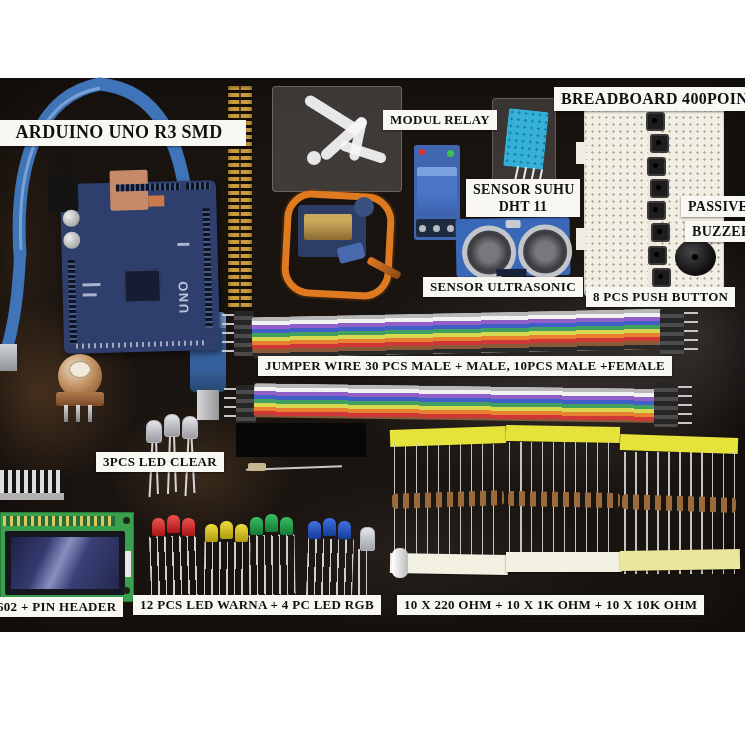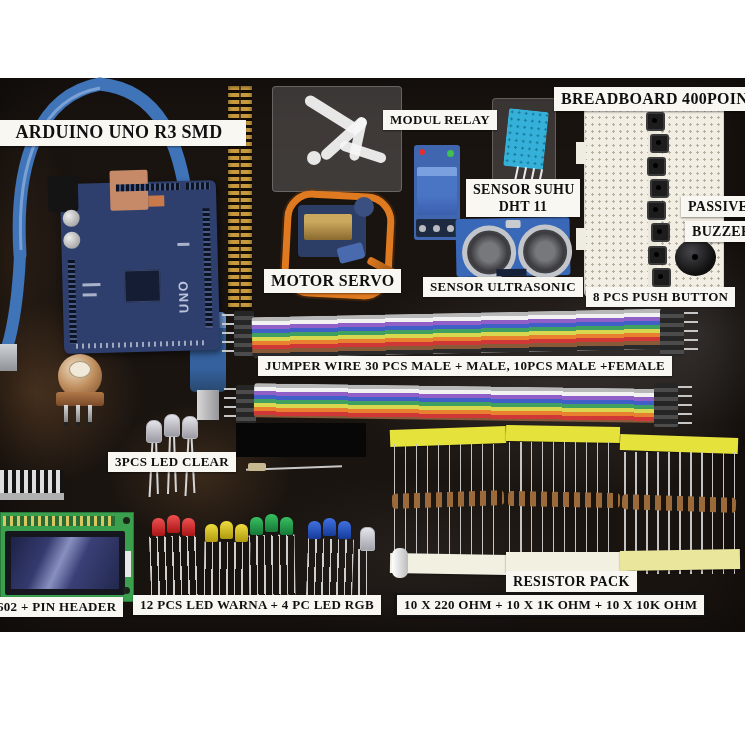--- a/index.html
+++ b/index.html
@@ -346,7 +346,6 @@
   </div>
   <div class="label fs14" style="left:681px;top:196px;">PASSIVE</div>
   <div class="label fs14" style="left:685px;top:221px;">BUZZER</div>
-  <div class="label fs16" style="left:264px;top:269px;">MOTOR SERVO</div>
   <div class="label fs15" style="left:423px;top:277px;">SENSOR ULTRASONIC</div>
   <div class="label fs15" style="left:586px;top:287px;">8 PCS PUSH BUTTON</div>
   <div class="label fs15" style="left:258px;top:356px;">JUMPER WIRE 30 PCS MALE + MALE, 10PCS MALE +FEMALE</div>

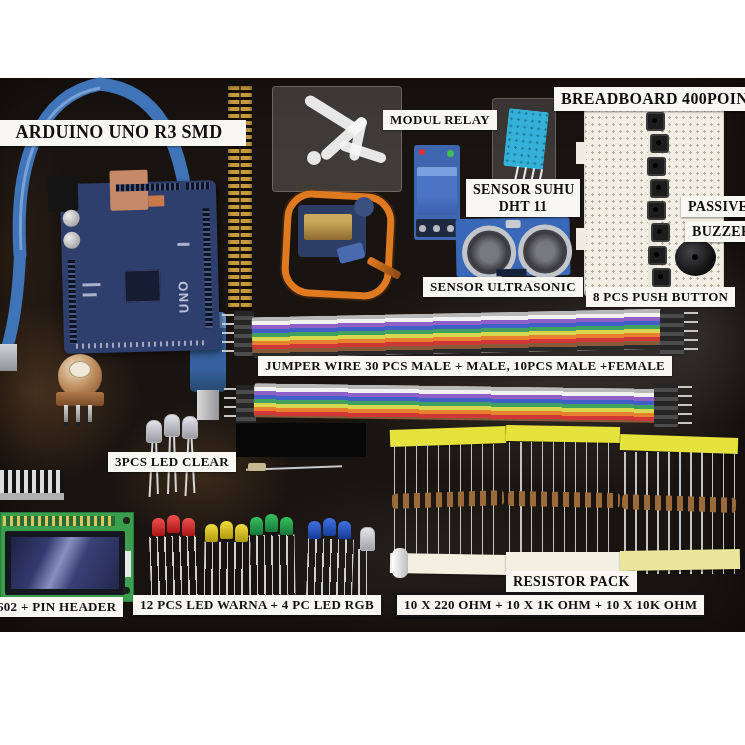--- a/index.html
+++ b/index.html
@@ -349,7 +349,7 @@
   <div class="label fs15" style="left:423px;top:277px;">SENSOR ULTRASONIC</div>
   <div class="label fs15" style="left:586px;top:287px;">8 PCS PUSH BUTTON</div>
   <div class="label fs15" style="left:258px;top:356px;">JUMPER WIRE 30 PCS MALE + MALE, 10PCS MALE +FEMALE</div>
-  <div class="label fs15" style="left:108px;top:452px;">3PCS LED CLEAR</div>
+  <div class="label fs15" style="left:96px;top:452px;">3PCS LED CLEAR</div>
   <div class="label fs14" style="left:506px;top:571px;box-shadow:none;">RESISTOR PACK</div>
   <div class="label fs15" style="left:395px;top:593px;border:2px solid #141414;">10 X 220 OHM + 10 X 1K OHM + 10 X 10K OHM</div>
   <div class="label fs15" style="left:-10px;top:597px;">602 + PIN HEADER</div>

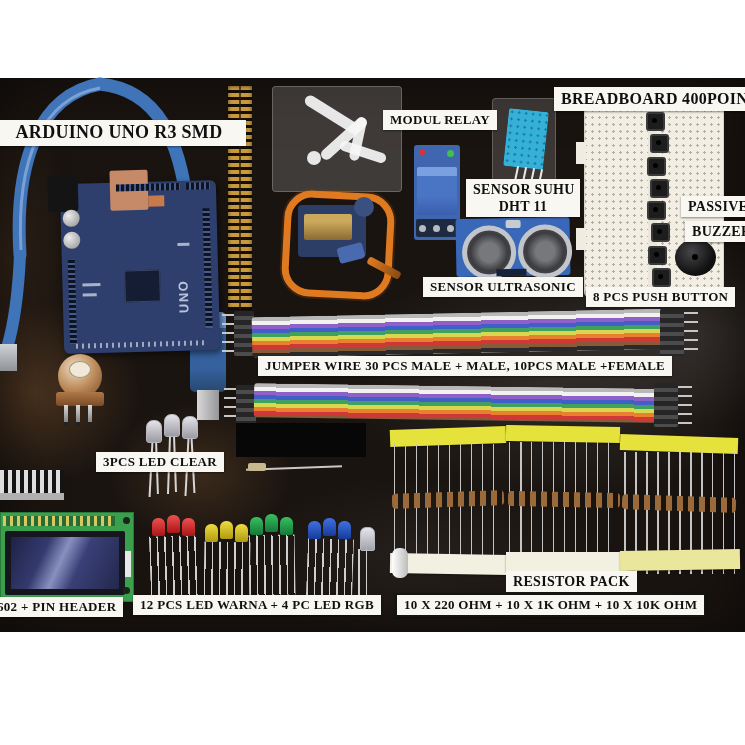--- a/index.html
+++ b/index.html
@@ -350,7 +350,6 @@
   <div class="label fs15" style="left:586px;top:287px;">8 PCS PUSH BUTTON</div>
   <div class="label fs15" style="left:258px;top:356px;">JUMPER WIRE 30 PCS MALE + MALE, 10PCS MALE +FEMALE</div>
   <div class="label fs15" style="left:96px;top:452px;">3PCS LED CLEAR</div>
-  <div class="label fs14" style="left:506px;top:571px;box-shadow:none;">RESISTOR PACK</div>
   <div class="label fs15" style="left:395px;top:593px;border:2px solid #141414;">10 X 220 OHM + 10 X 1K OHM + 10 X 10K OHM</div>
   <div class="label fs15" style="left:-10px;top:597px;">602 + PIN HEADER</div>
   <div class="label fs15" style="left:133px;top:595px;">12 PCS LED WARNA + 4 PC LED RGB</div>

